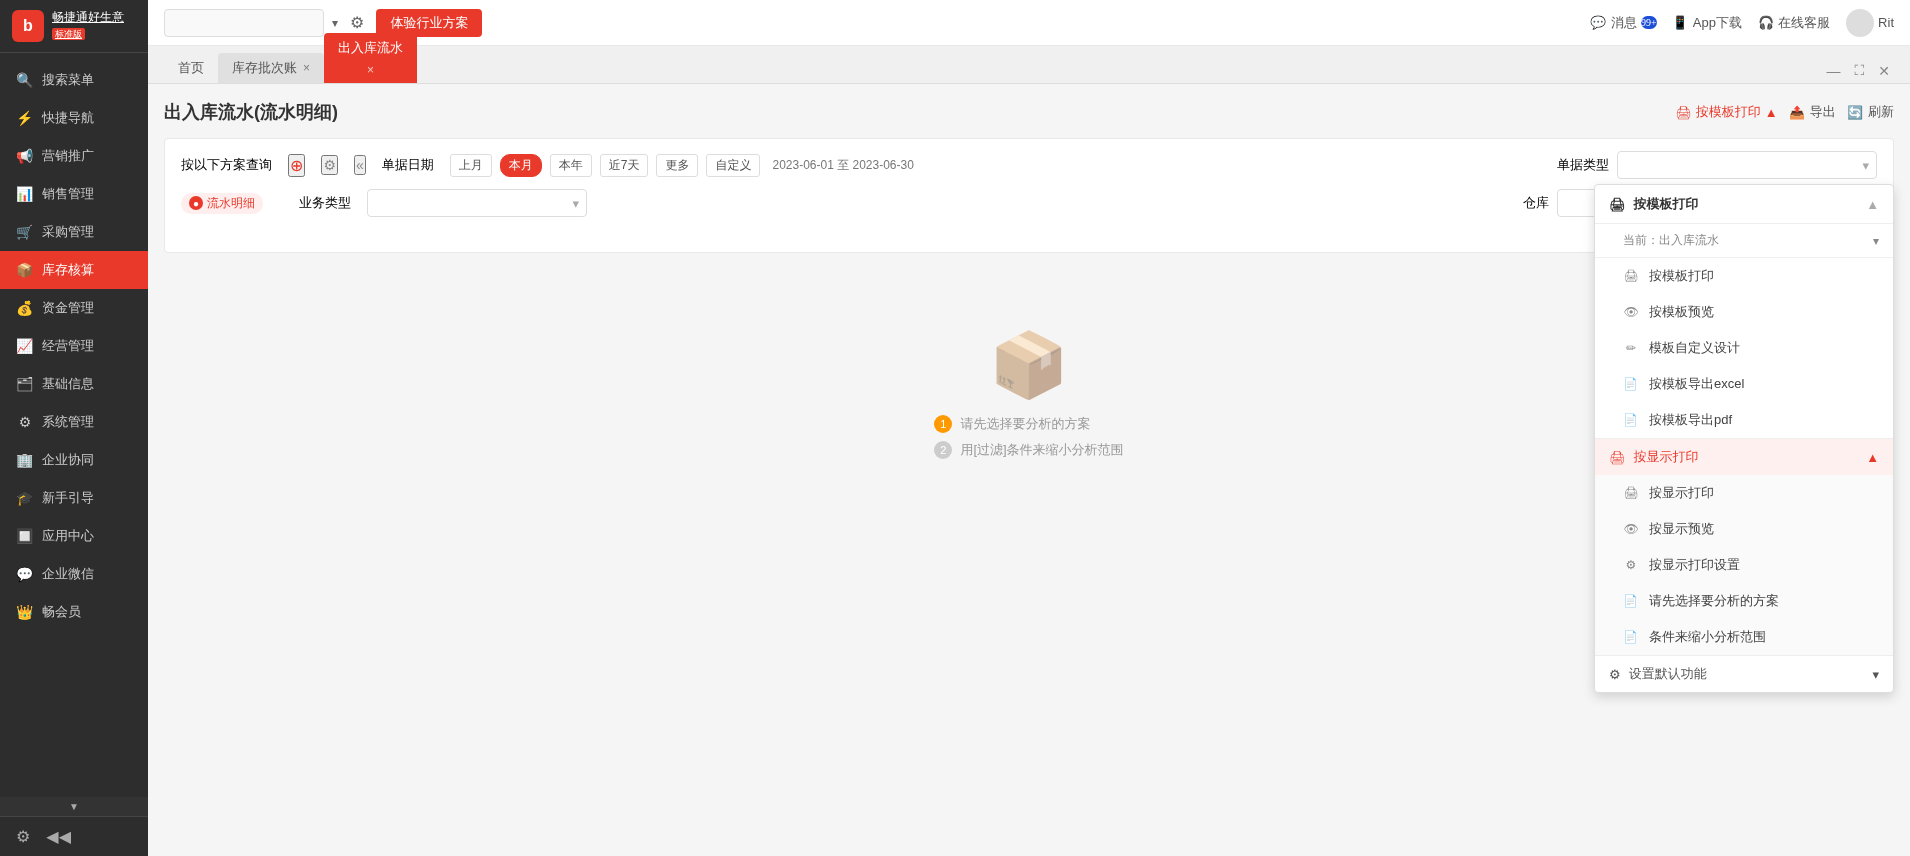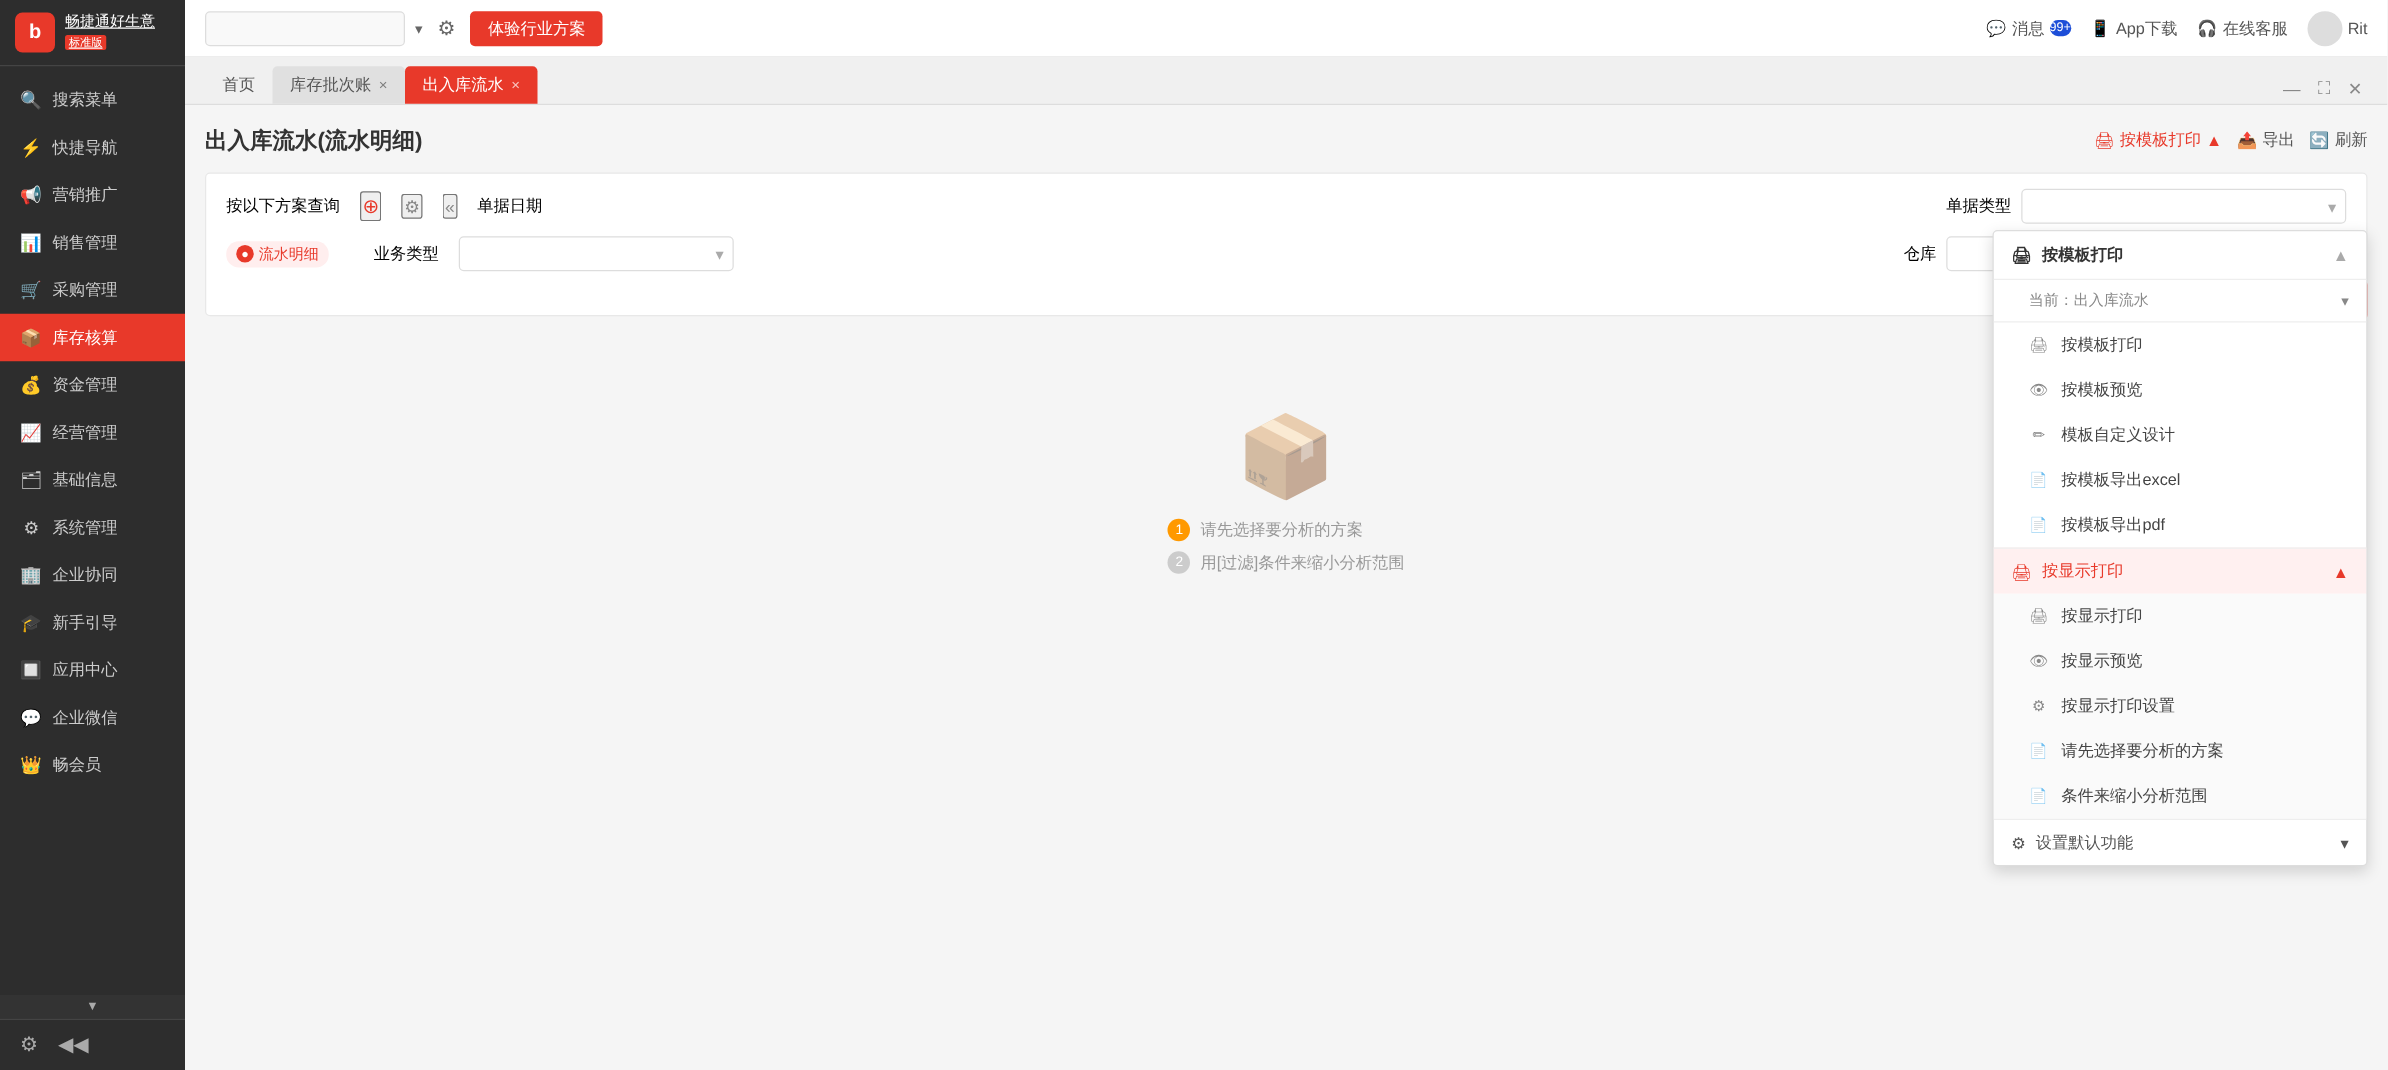--- a/index.html
+++ b/index.html
@@ -30,7 +30,7 @@
     .topbar-btn-industry { background: #e8392a; color: white; border: none; padding: 5px 14px; border-radius: 4px; cursor: pointer; font-size: 13px; }
     .topbar-right { margin-left: auto; display: flex; align-items: center; gap: 16px; }
     .topbar-right-item { display: flex; align-items: center; gap: 4px; color: #555; cursor: pointer; font-size: 13px; }
-    .badge { background: #1d4ed8; color: white; font-size: 10px; padding: 1px 0; border-radius: 8px; }
+    .badge { background: #1d4ed8; color: white; font-size: 10px; padding: 1px 0; border-radius: 8px; font-family: Liberation Serif, serif; }
     .avatar { width: 28px; height: 28px; background: #ddd; border-radius: 50%; }
     .user-name { color: #555; font-size: 13px; }
 

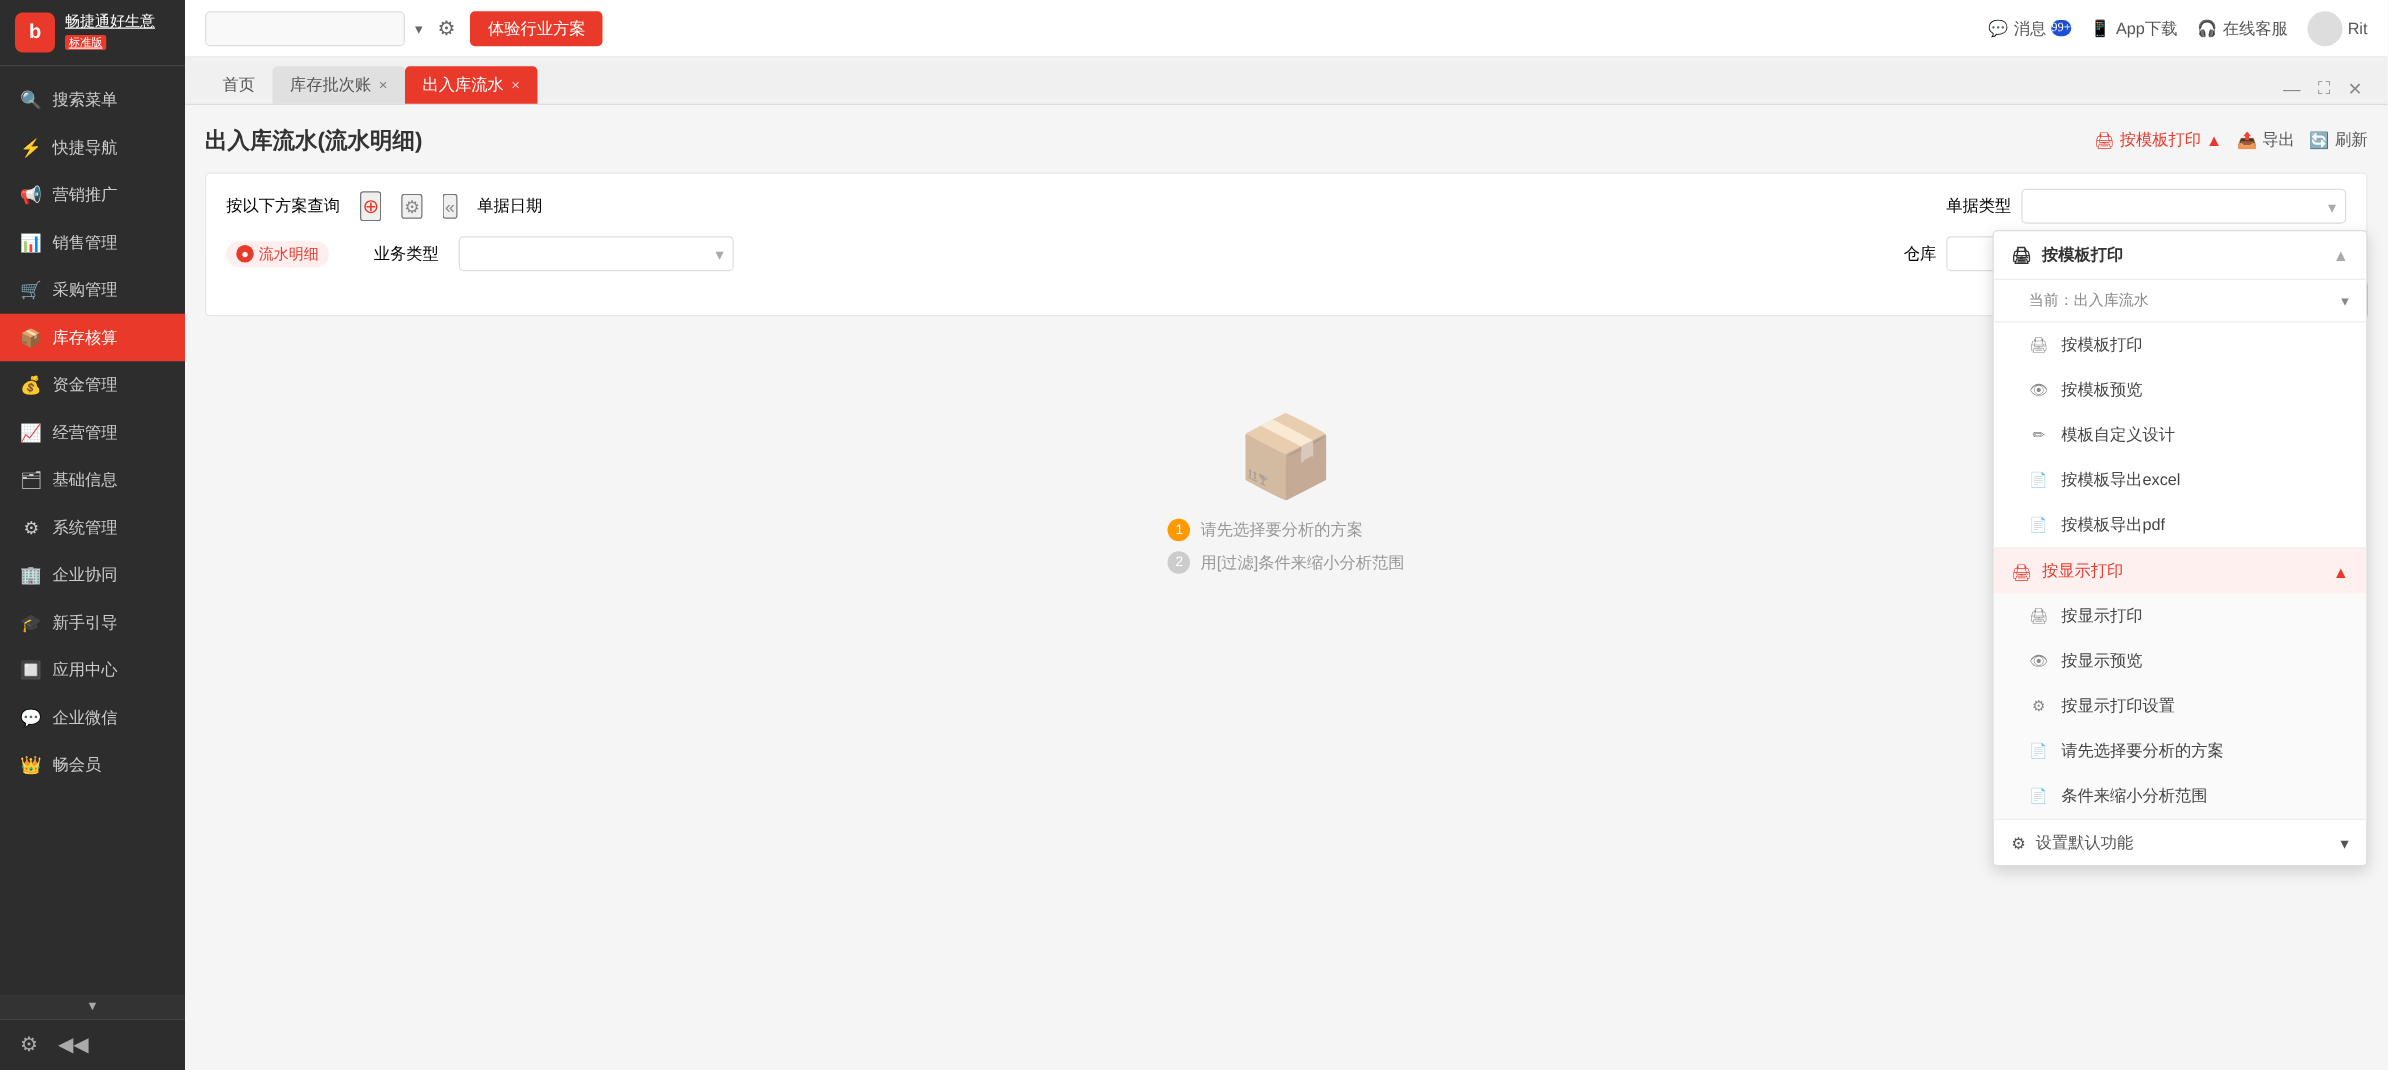--- a/index.html
+++ b/index.html
@@ -37,7 +37,7 @@
     
     .tabbar { height: 38px; background: #f0f0f0; border-bottom: 1px solid #ddd; display: flex; align-items: flex-end; padding: 0 16px; gap: 2px; }
     .tab { padding: 6px 14px; background: #e0e0e0; border-radius: 4px 4px 0 0; cursor: pointer; font-size: 13px; color: #555; display: flex; align-items: center; gap: 6px; }
-    .tab.active { background: #e8392a; color: white; }
+    .tab.active { background: #e8392a; color: white; flex-direction: column; }
     .tab-home { background: transparent; color: #555; }
     .tab-close { font-size: 12px; cursor: pointer; opacity: 0.7; }
 

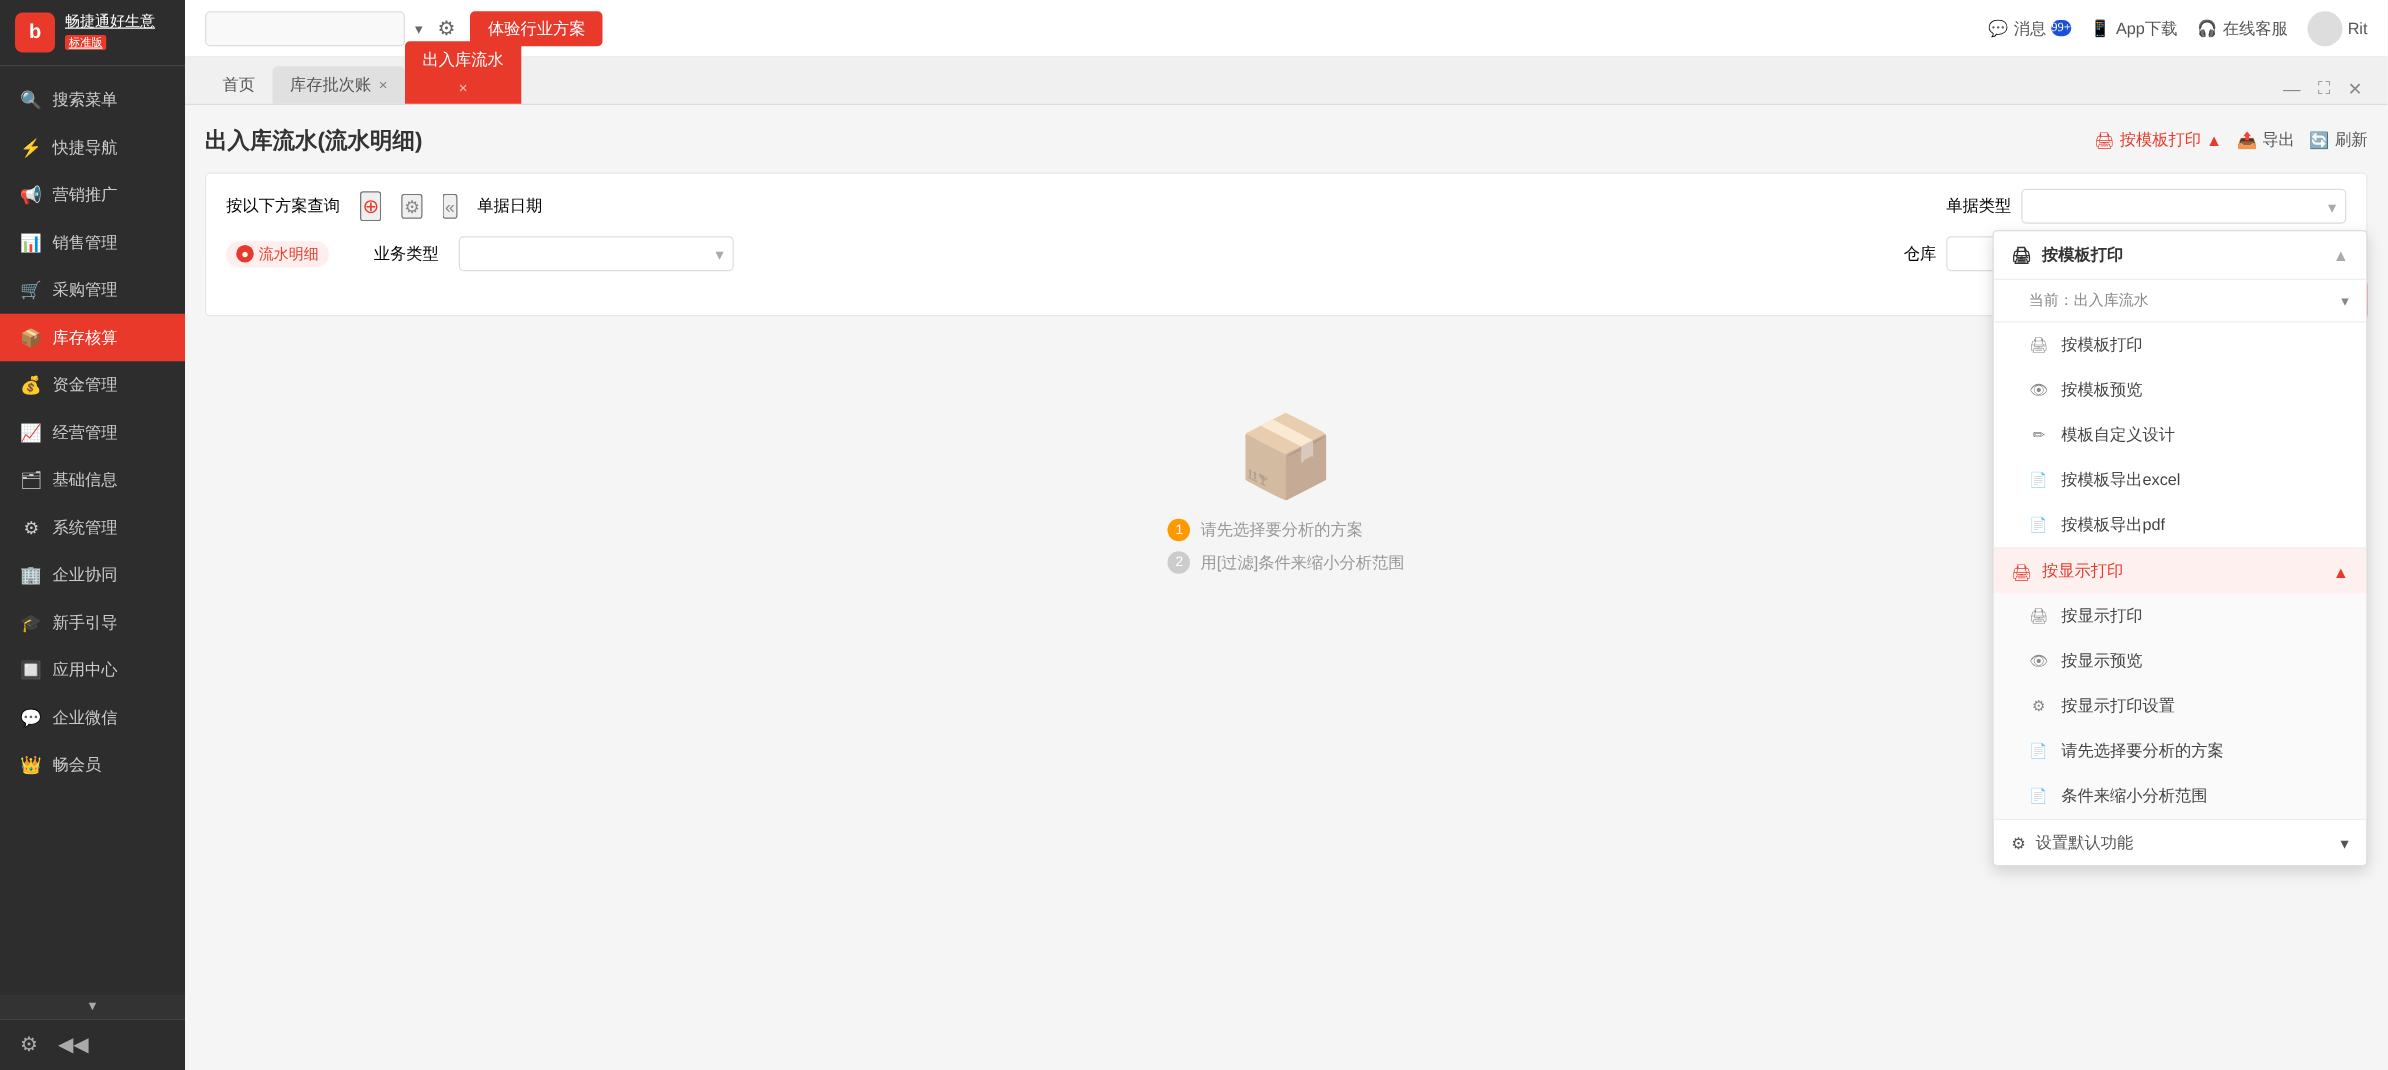--- a/index.html
+++ b/index.html
@@ -267,6 +267,15 @@
         <button class="add-filter-btn" style="font-size:14px;color:#888;">⚙</button>
         <button class="add-filter-btn" style="font-size:14px;color:#888;">«</button>
         <span class="filter-label">单据日期</span>
+        <div class="filter-dates">
+          <button class="date-btn">上月</button>
+          <button class="date-btn active">本月</button>
+          <button class="date-btn">本年</button>
+          <button class="date-btn">近7天</button>
+          <button class="date-btn">更多</button>
+          <button class="date-btn">自定义</button>
+          <span class="date-range">2023-06-01 至 2023-06-30</span>
+        </div>
         <div class="filter-right">
           <span class="filter-label">单据类型</span>
           <div style="position:relative;display:inline-flex;align-items:center;">

